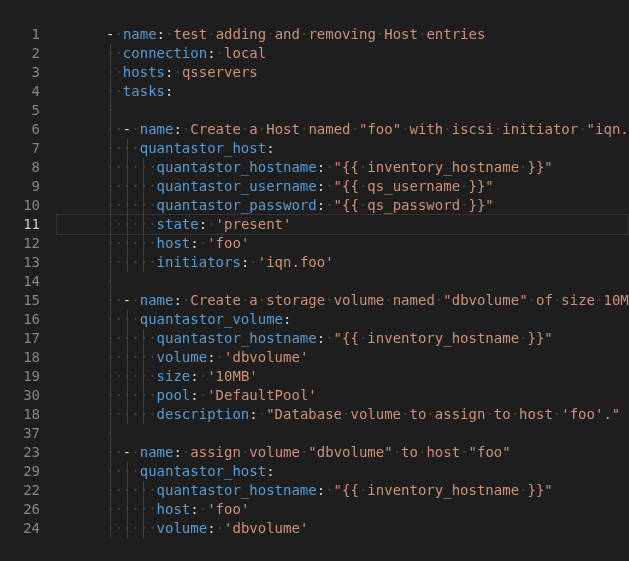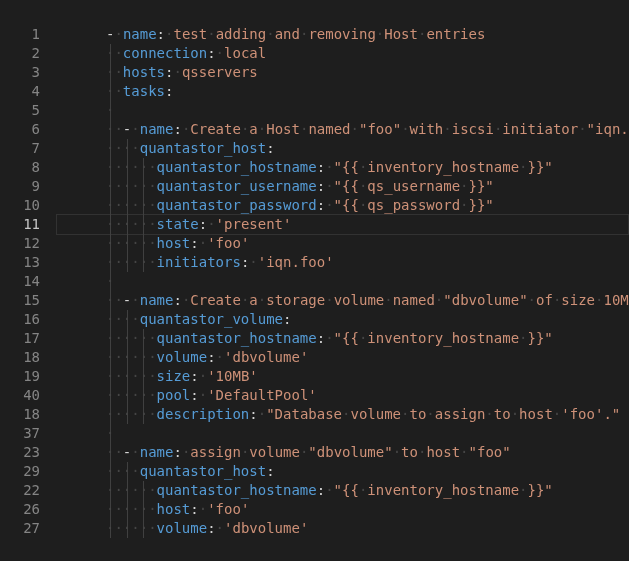--- a/index.html
+++ b/index.html
@@ -63,7 +63,7 @@
       <div class="ln">17</div>
       <div class="ln">18</div>
       <div class="ln">19</div>
-      <div class="ln">40</div>
+      <div class="ln">30</div>
       <div class="ln">18</div>
       <div class="ln">37</div>
       <div class="ln">23</div>

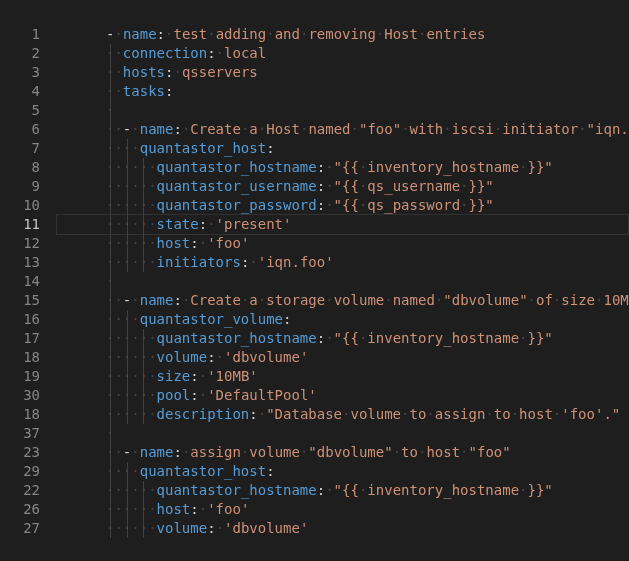--- a/index.html
+++ b/index.html
@@ -70,7 +70,7 @@
       <div class="ln">29</div>
       <div class="ln">22</div>
       <div class="ln">26</div>
-      <div class="ln">27</div>
+      <div class="ln">24</div>
     </div>
   <div class="code">
       <div class="cl"><span class="tk tk-p">-<span class="ws">·</span></span><span class="tk tk-k">name</span><span class="tk tk-p">:</span><span class="tk tk-s"><span class="ws">·</span>test<span class="ws">·</span>adding<span class="ws">·</span>and<span class="ws">·</span>removing<span class="ws">·</span>Host<span class="ws">·</span>entries</span></div>

